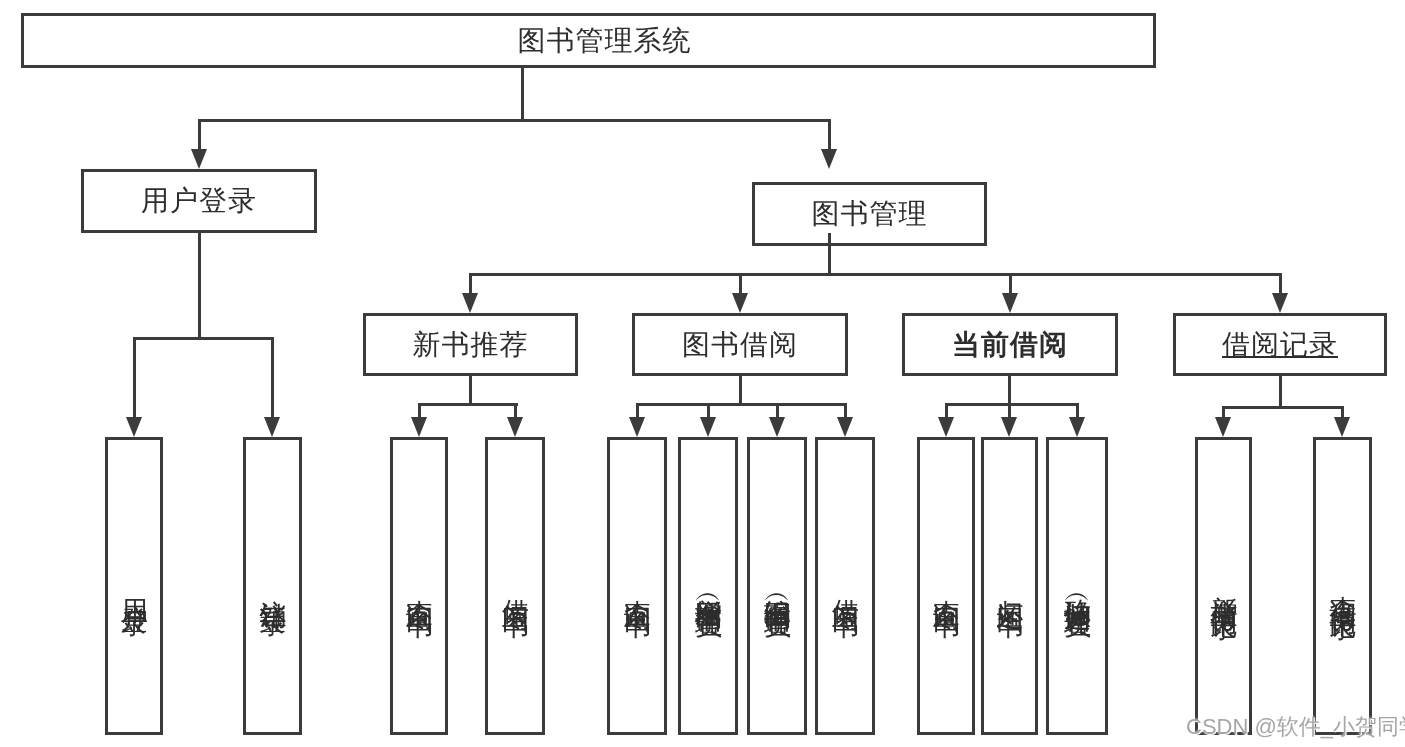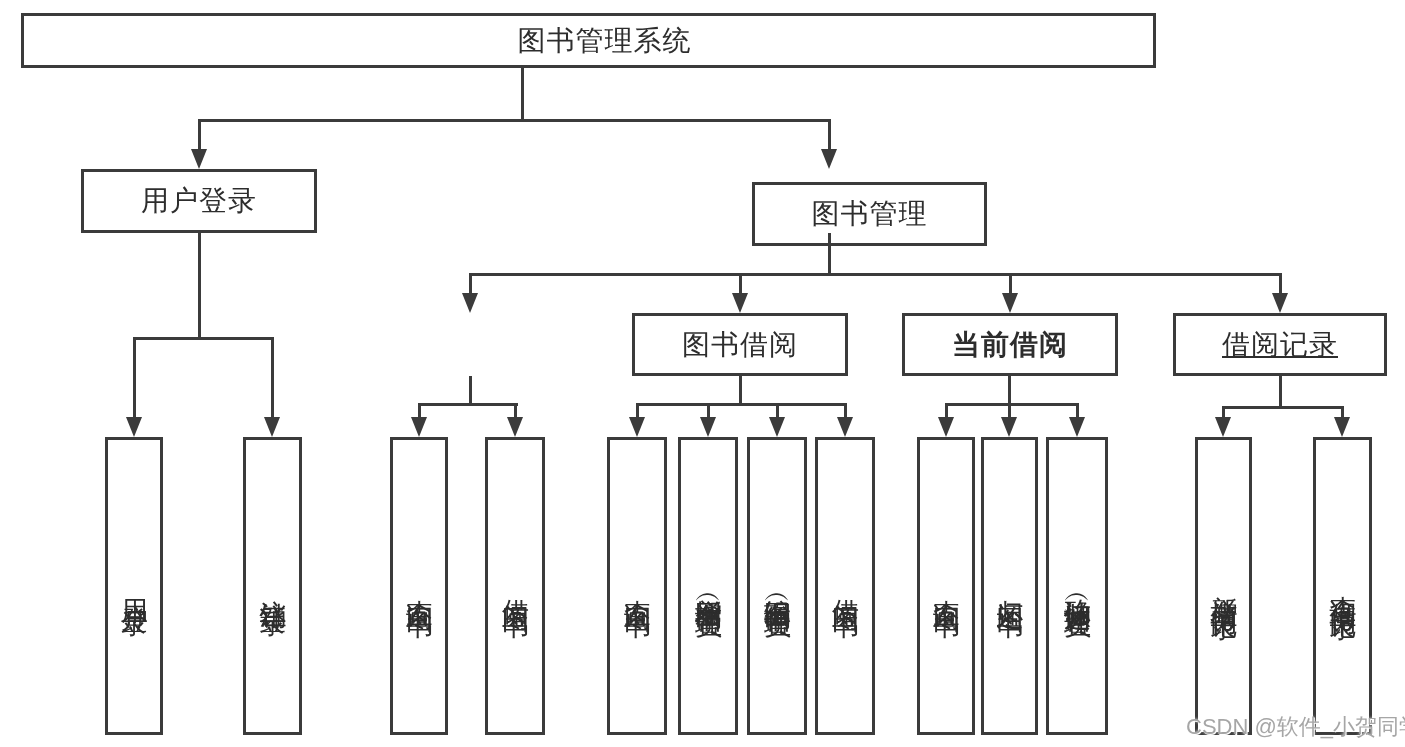--- a/index.html
+++ b/index.html
@@ -82,6 +82,7 @@
 
   <div class="hbox" style="left:712px; top:182px; width:235px; height:64px;margin-left:40px;">图书管理</div>
 
+  <div class="hbox" style="left:363px; top:313px; width:215px; height:63px;">新书推荐</div>
 
   <div class="hbox" style="left:632px; top:313px; width:216px; height:63px;">图书借阅</div>
 

